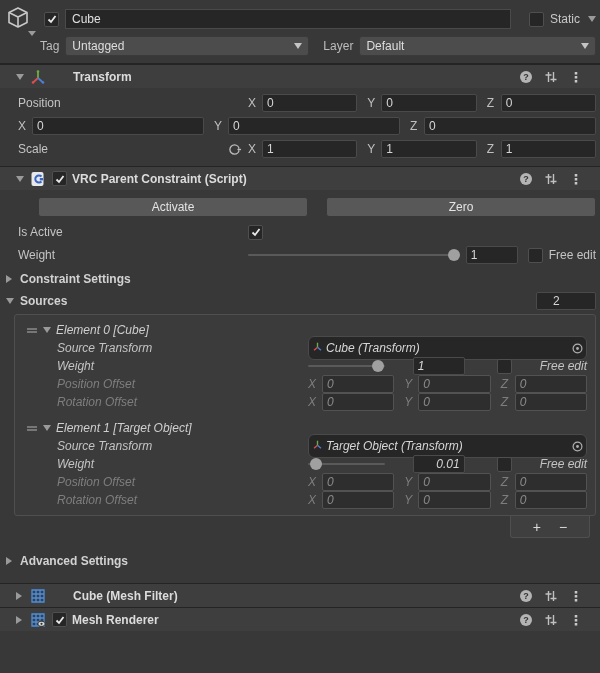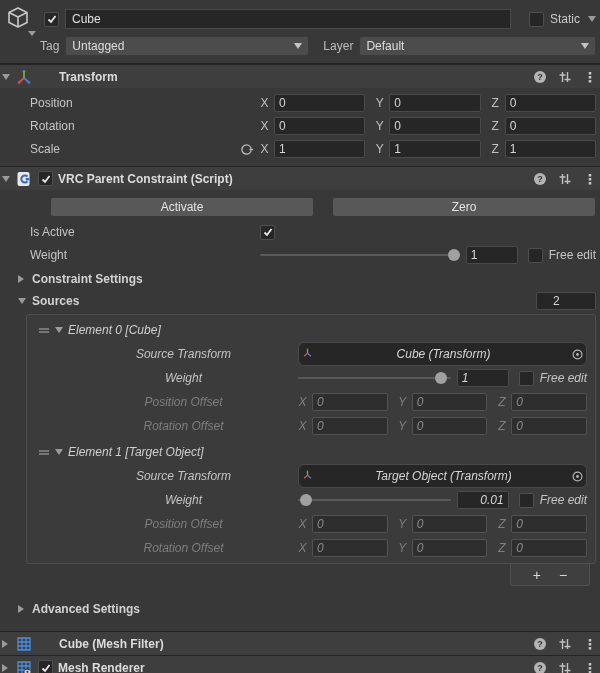--- a/index.html
+++ b/index.html
@@ -35,7 +35,7 @@
   .lay-lbl { margin-left:14px; }
 
   
-  .comp-header { height:24px; background:#3e3e3e; border-top:1px solid #242424; display:flex; align-items:center; padding:0 2px; }
+  .comp-header { height:24px; background:#3e3e3e; border-top:1px solid #242424; display:flex; align-items:center; padding:0 16px; }
   .comp-header .fold { width:14px; flex:none; display:flex; }
   .comp-header .cicon { width:18px; height:16px; flex:none; display:flex; align-items:center; margin-right:4px; }
   .comp-header .cb { margin-right:5px; }

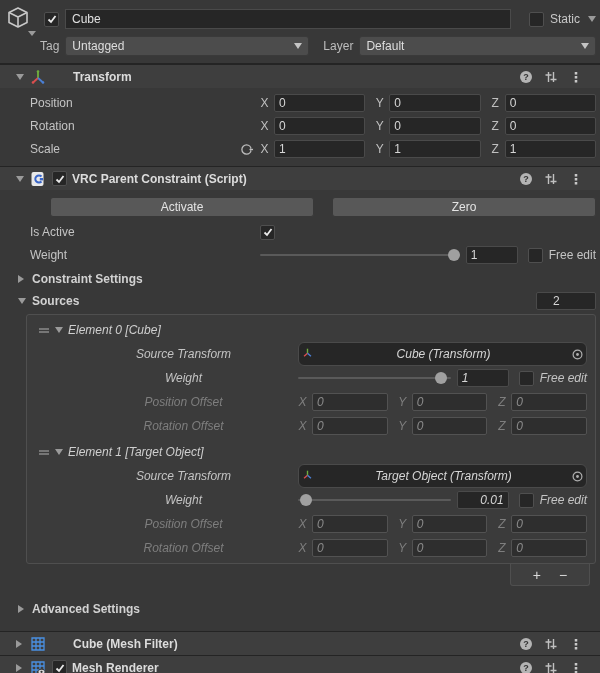--- a/index.html
+++ b/index.html
@@ -46,7 +46,7 @@
   .menu-glyph { font-size:14px; font-weight:bold; color:#c8c8c8; line-height:14px; }
 
   
-  .comp-body { padding:6px 0 8px 12px;text-align:center; }
+  .comp-body { padding:6px 0 8px 0; }
   .prop-row { display:flex; align-items:center; height:18px; margin:0 4px 5px 0; padding-left:18px; }
   .p-label { width:230px; flex:none; color:#c4c4c4; display:flex; align-items:center; }
   .p-label .link-wrap { margin-left:auto; margin-right:6px; display:flex; }

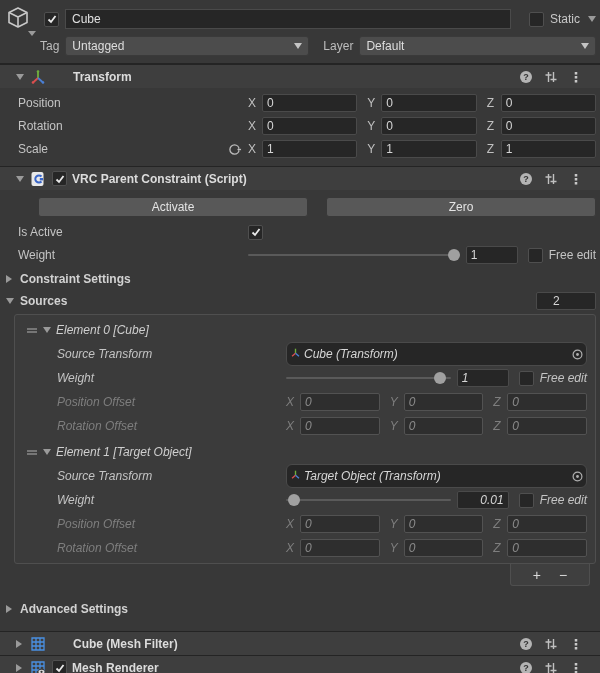--- a/index.html
+++ b/index.html
@@ -185,9 +185,6 @@
       </div>
     </div>
     <div class="prop-row">
-      <span class="p-label">
-          <span>Rotation</span>
-        </span>
       <div class="xyz">
         <div class="axis">
             <span class="ax">X</span>

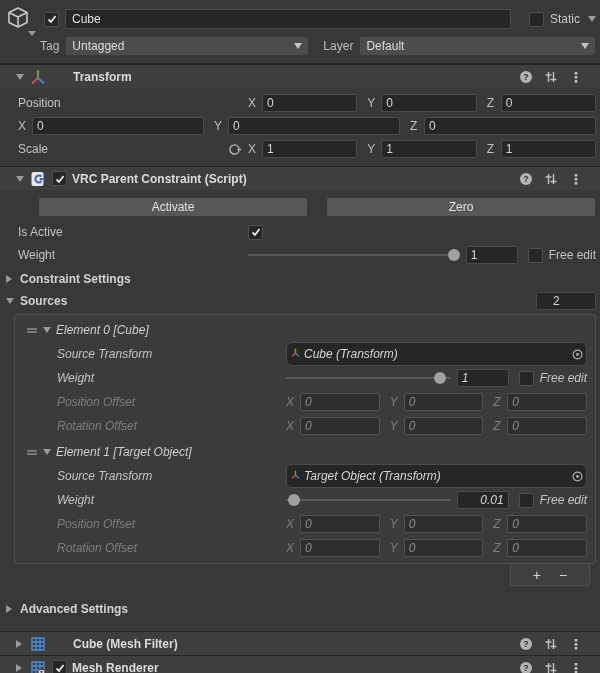--- a/index.html
+++ b/index.html
@@ -75,7 +75,7 @@
   .el-header { display:flex; align-items:center; height:18px; padding-left:12px; color:#cfcfcf; }
   .el-header .drag { margin-right:6px; display:flex; }
   .el-header .fold { width:13px; display:flex; }
-  .el-row { display:flex; align-items:center; height:18px; margin-top:6px; padding-left:42px; }
+  .el-row { display:flex; align-items:center; height:18px; padding-left:42px;gap:22px; }
   .el-row .e-label { width:229px; flex:none; color:#c4c4c4; }
   .el-row .e-label.dis { color:#7e7e7e; }
   .el-header.second { margin-top:8px; }

